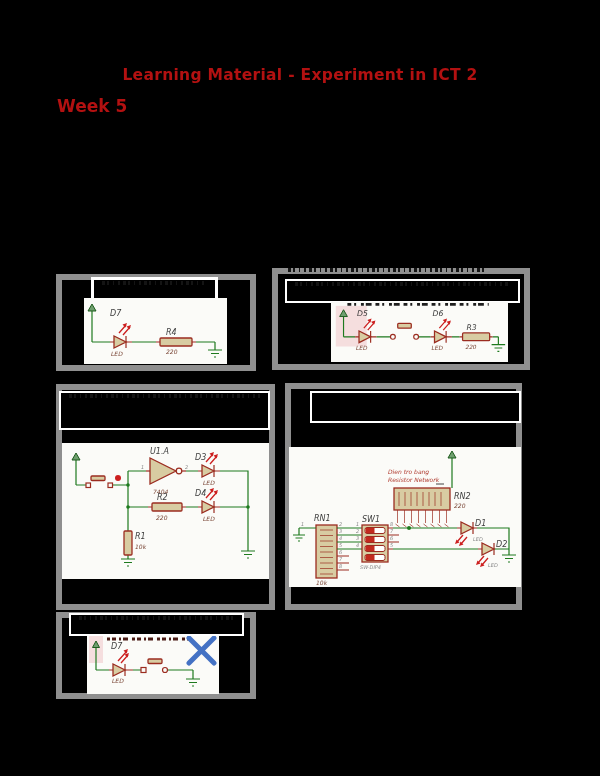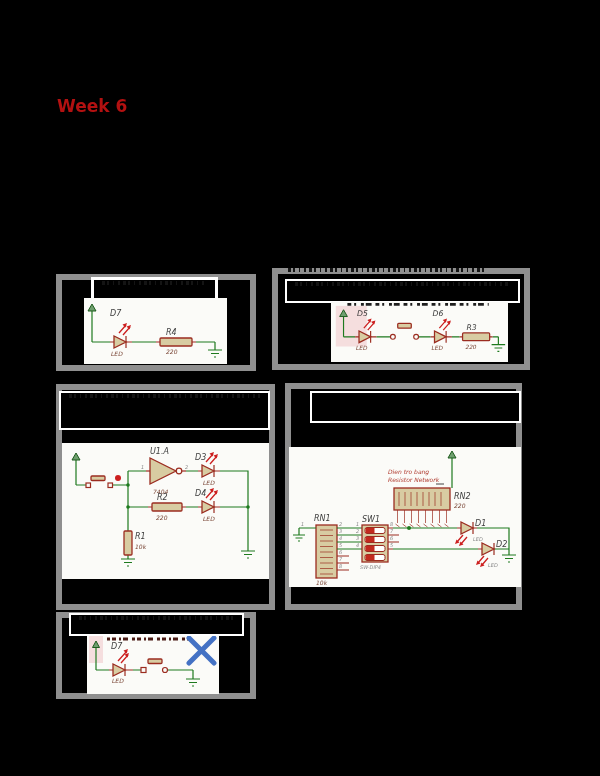--- a/index.html
+++ b/index.html
@@ -47,6 +47,7 @@
 
 <div id="page">
 
+  <div class="title">Learning Material - Experiment in ICT 2</div>
   <div class="week">Week 6</div>
 
   <div class="fig" id="f1">

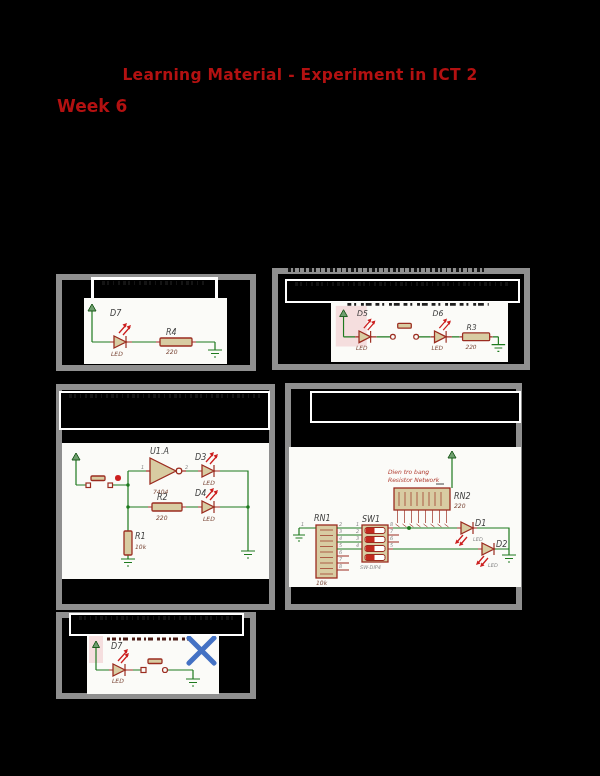--- a/index.html
+++ b/index.html
@@ -48,7 +48,7 @@
 <div id="page">
 
   <div class="title">Learning Material - Experiment in ICT 2</div>
-  <div class="week">Week 6</div>
+  <div class="week">Week 5</div>
 
   <div class="fig" id="f1">
     <div class="cap cap1" style="left:29px;top:-3px;width:127px;height:25px;">

